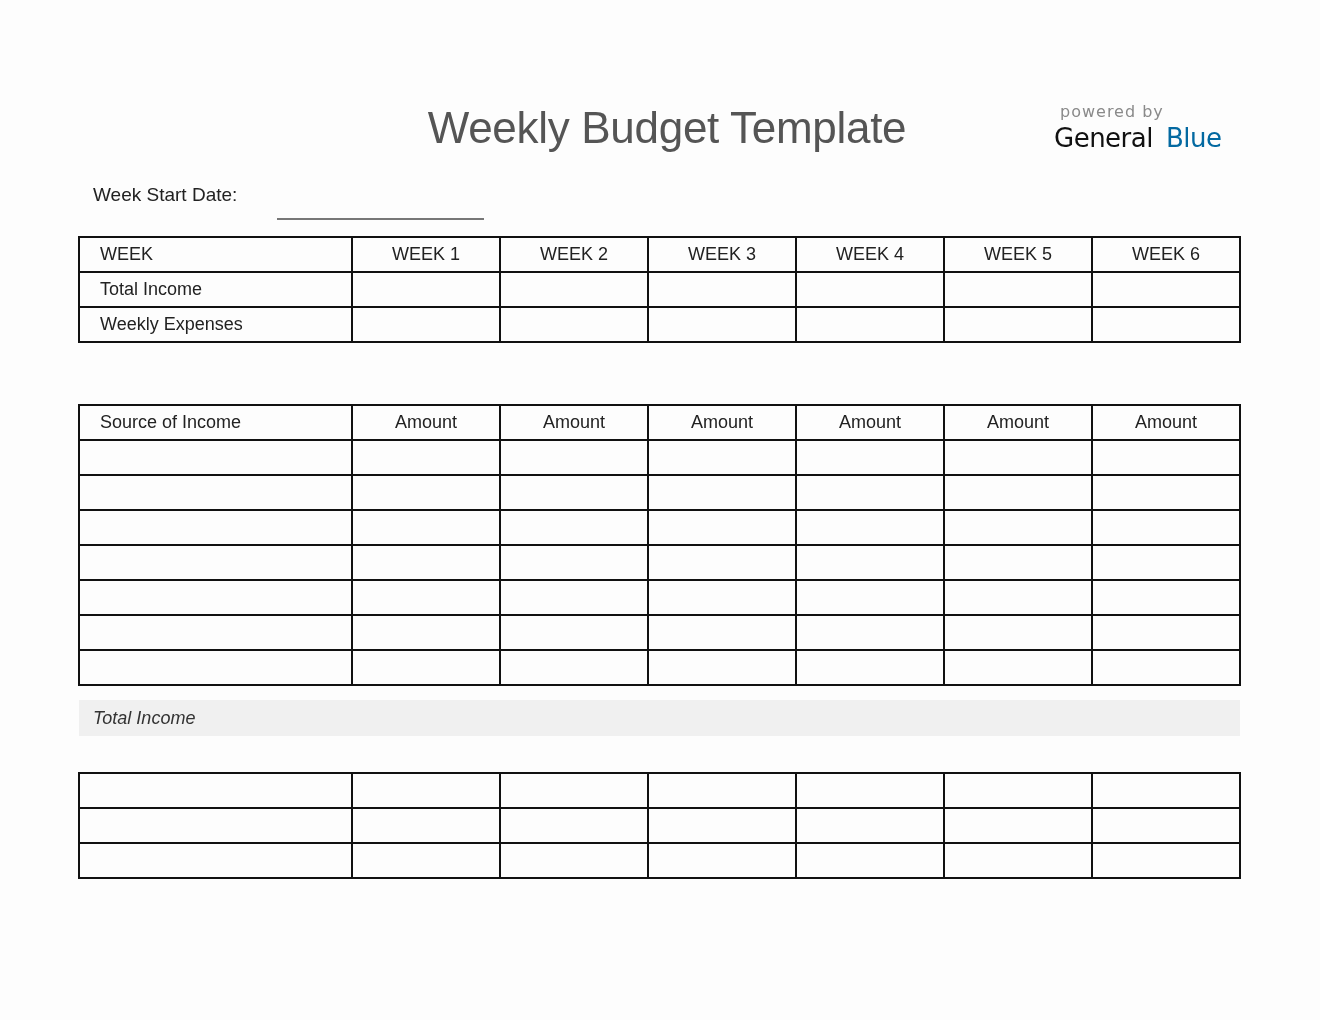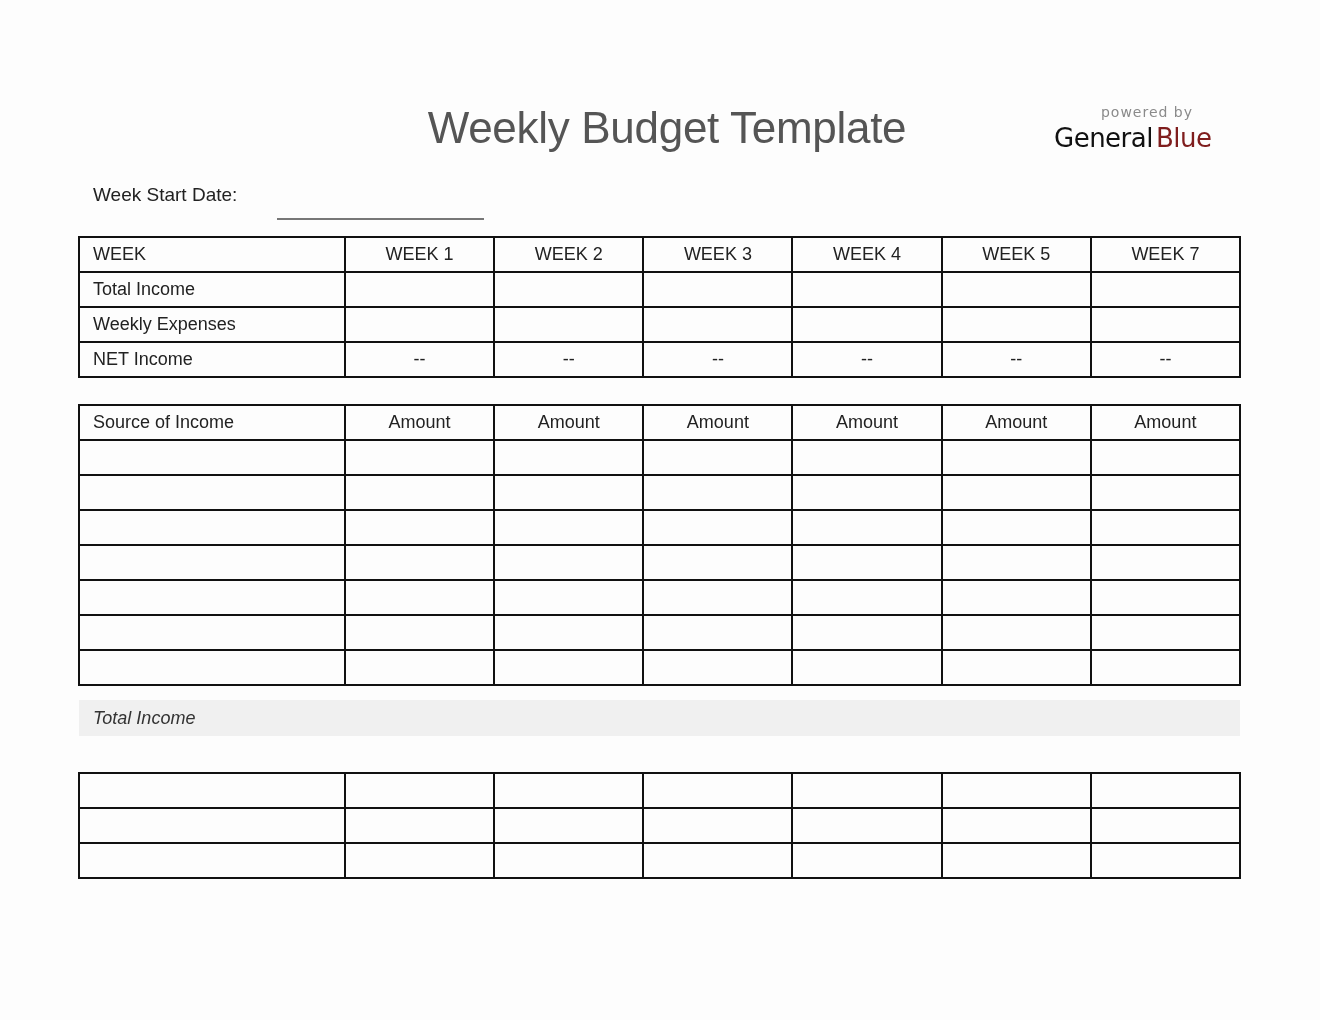--- a/index.html
+++ b/index.html
@@ -34,12 +34,11 @@
     }
     .brand .powered {
       font-family: "DejaVu Sans", sans-serif;
-      font-size: 14px;
+      font-size: 16px;
       color: #8a8a8a;
       letter-spacing: 1px;
       margin-left: 6px;
       line-height: 18px;
-      text-align: center;
     }
     .brand .name {
       font-family: "DejaVu Sans", sans-serif;

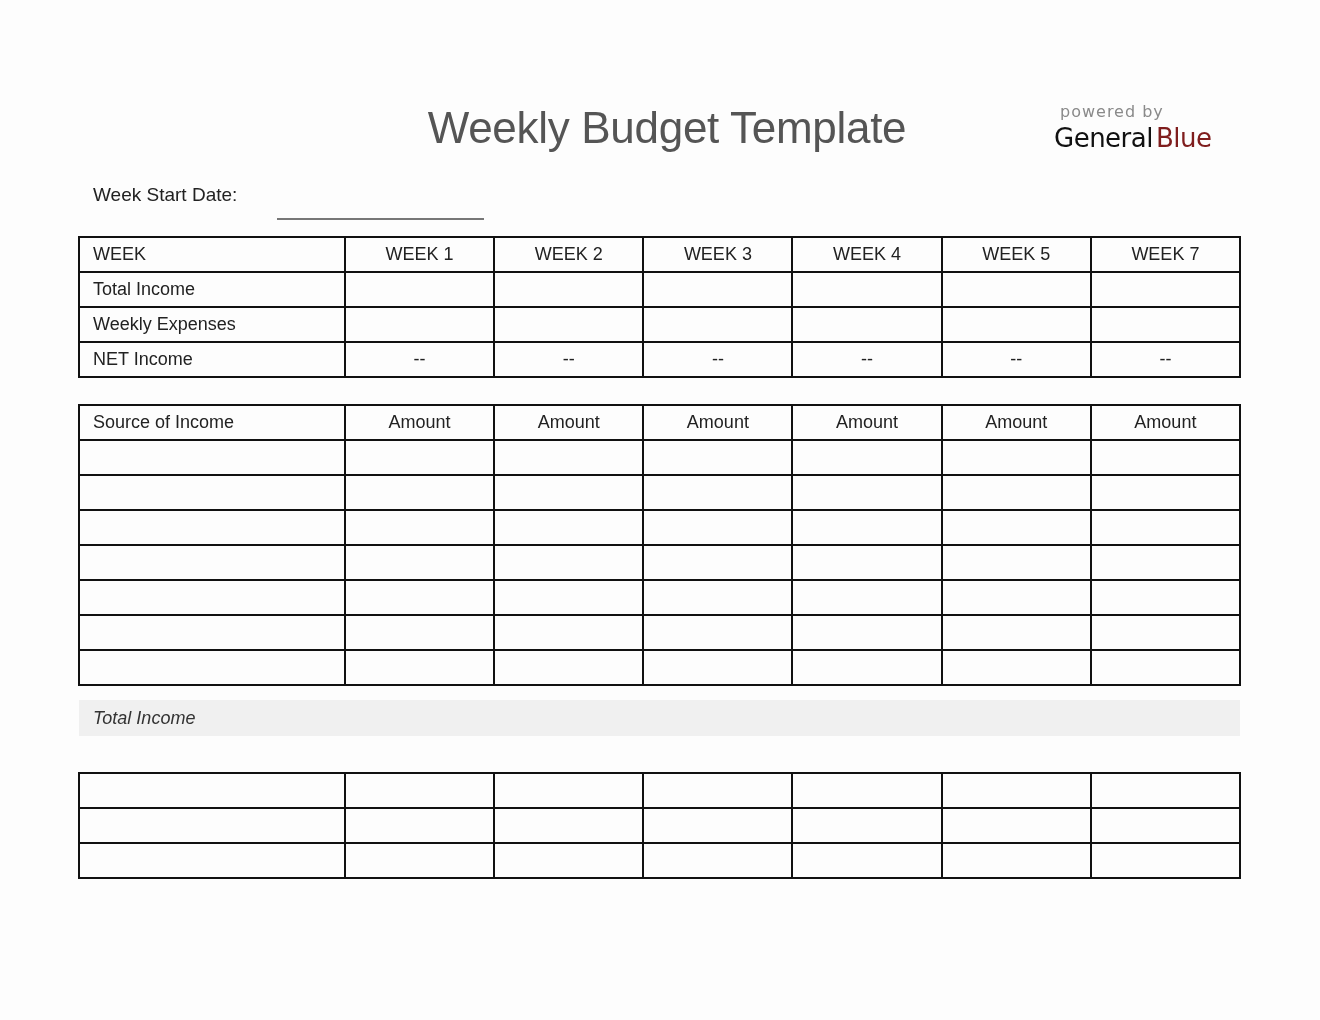--- a/index.html
+++ b/index.html
@@ -48,7 +48,7 @@
       letter-spacing: -0.5px;
     }
     .brand .name .general { color: #111111; }
-    .brand .name .blue { color: #7f1d1d; margin-left: 3px; }
+    .brand .name .blue { color: #0369a1; margin-left: 13px; }
 
     .date-label {
       position: absolute;

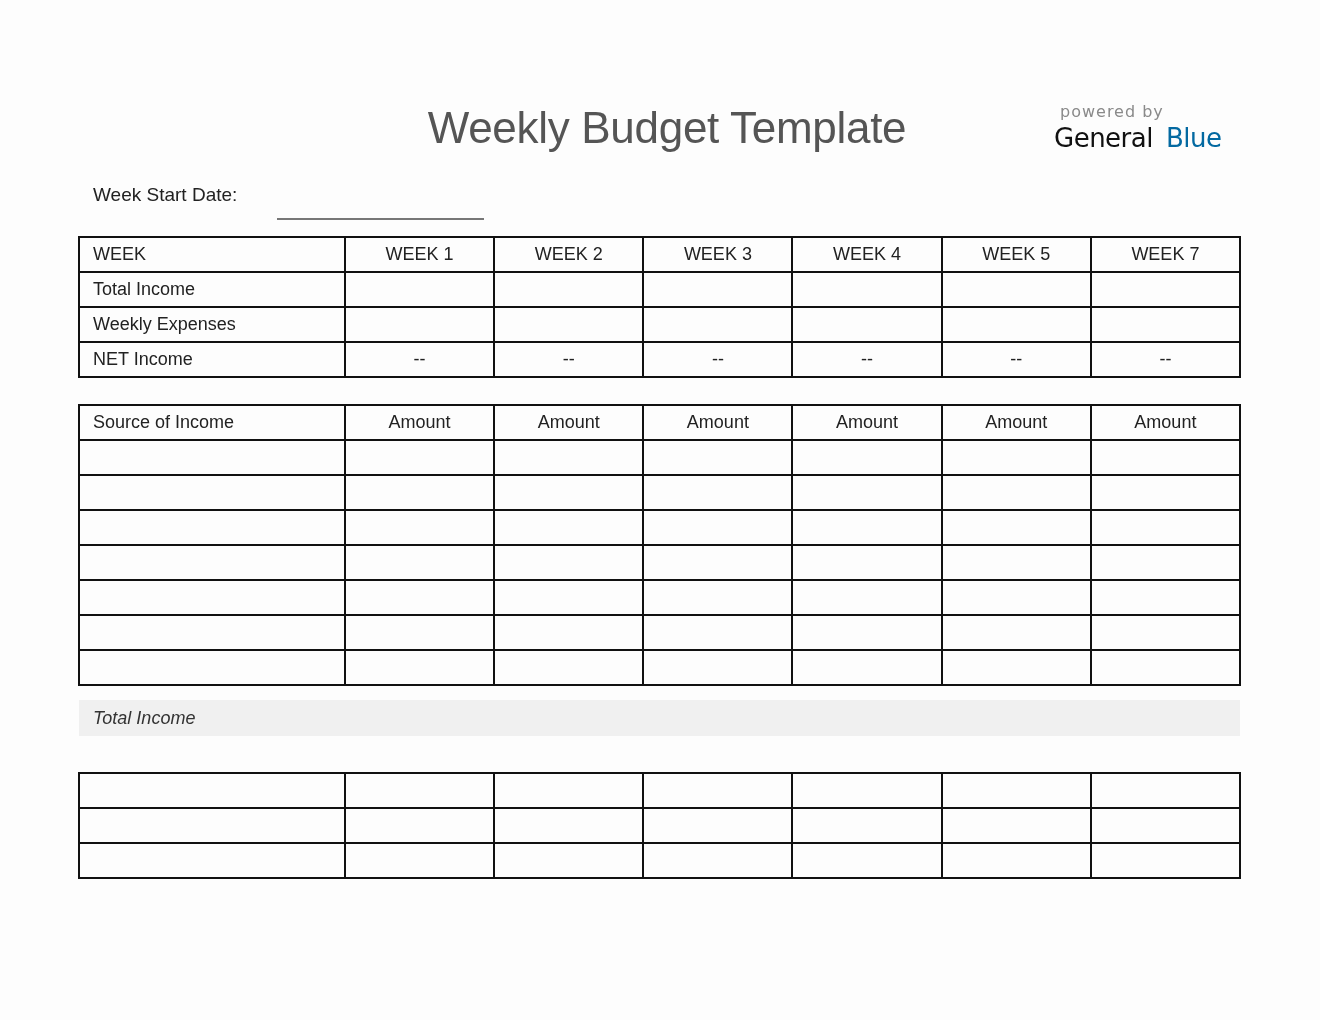--- a/index.html
+++ b/index.html
@@ -83,7 +83,7 @@
     }
     table.grid td.first {
       width: 251px;
-      padding-left: 13px;
+      padding-left: 20px;
       text-align: left;
     }
     table.grid td.wk {

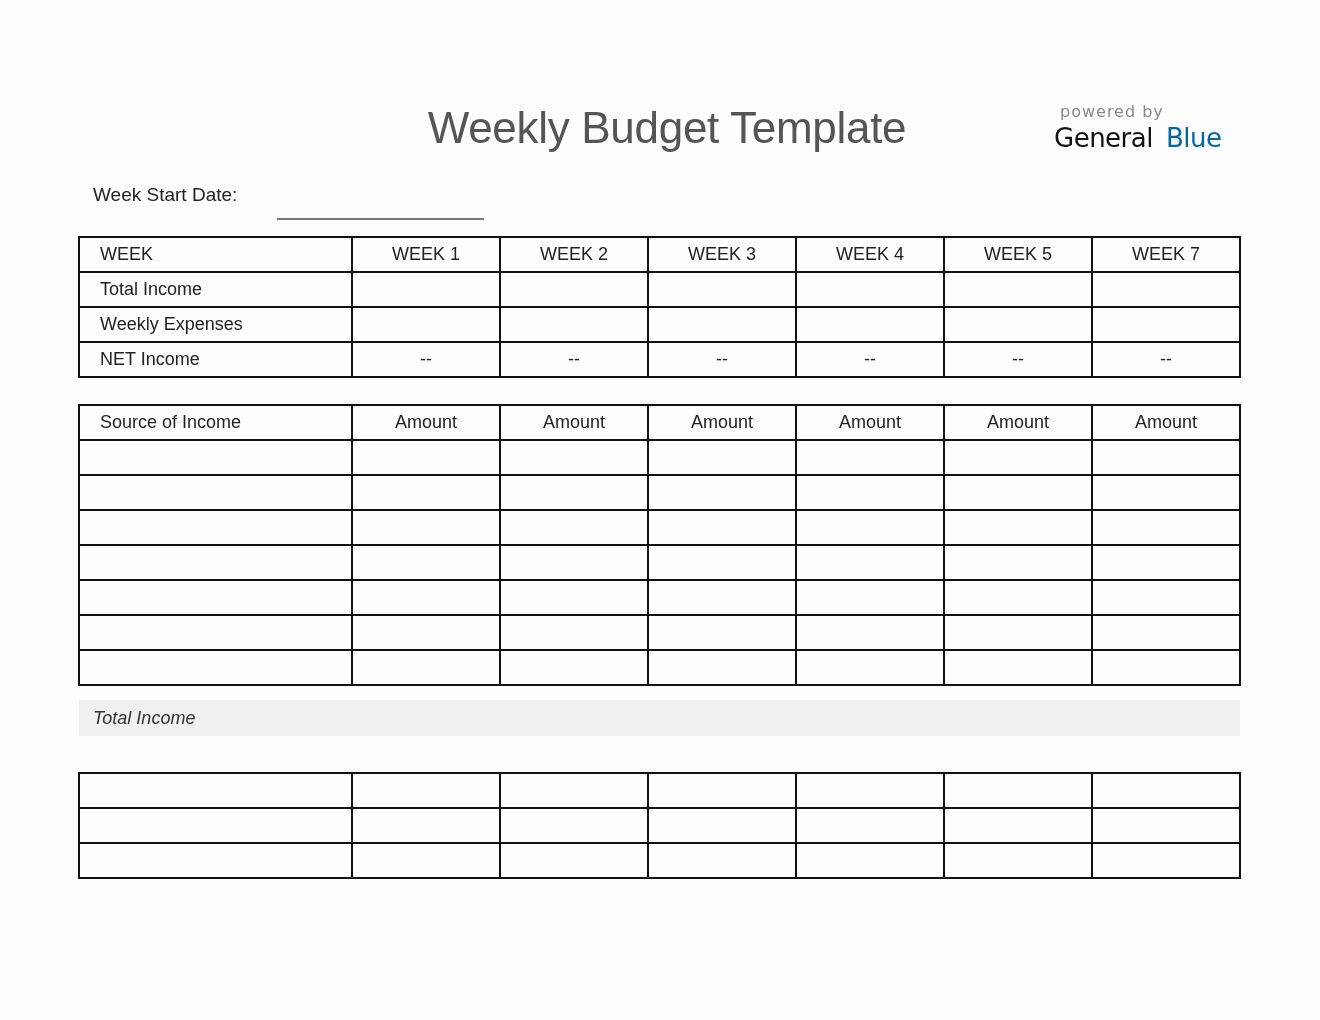--- a/index.html
+++ b/index.html
@@ -133,7 +133,7 @@
     <td class="wk">WEEK 3</td>
     <td class="wk">WEEK 4</td>
     <td class="wk">WEEK 5</td>
-    <td class="wk">WEEK 7</td>
+    <td class="wk">WEEK 6</td>
   </tr>
   <tr>
     <td class="first">Total Income</td>

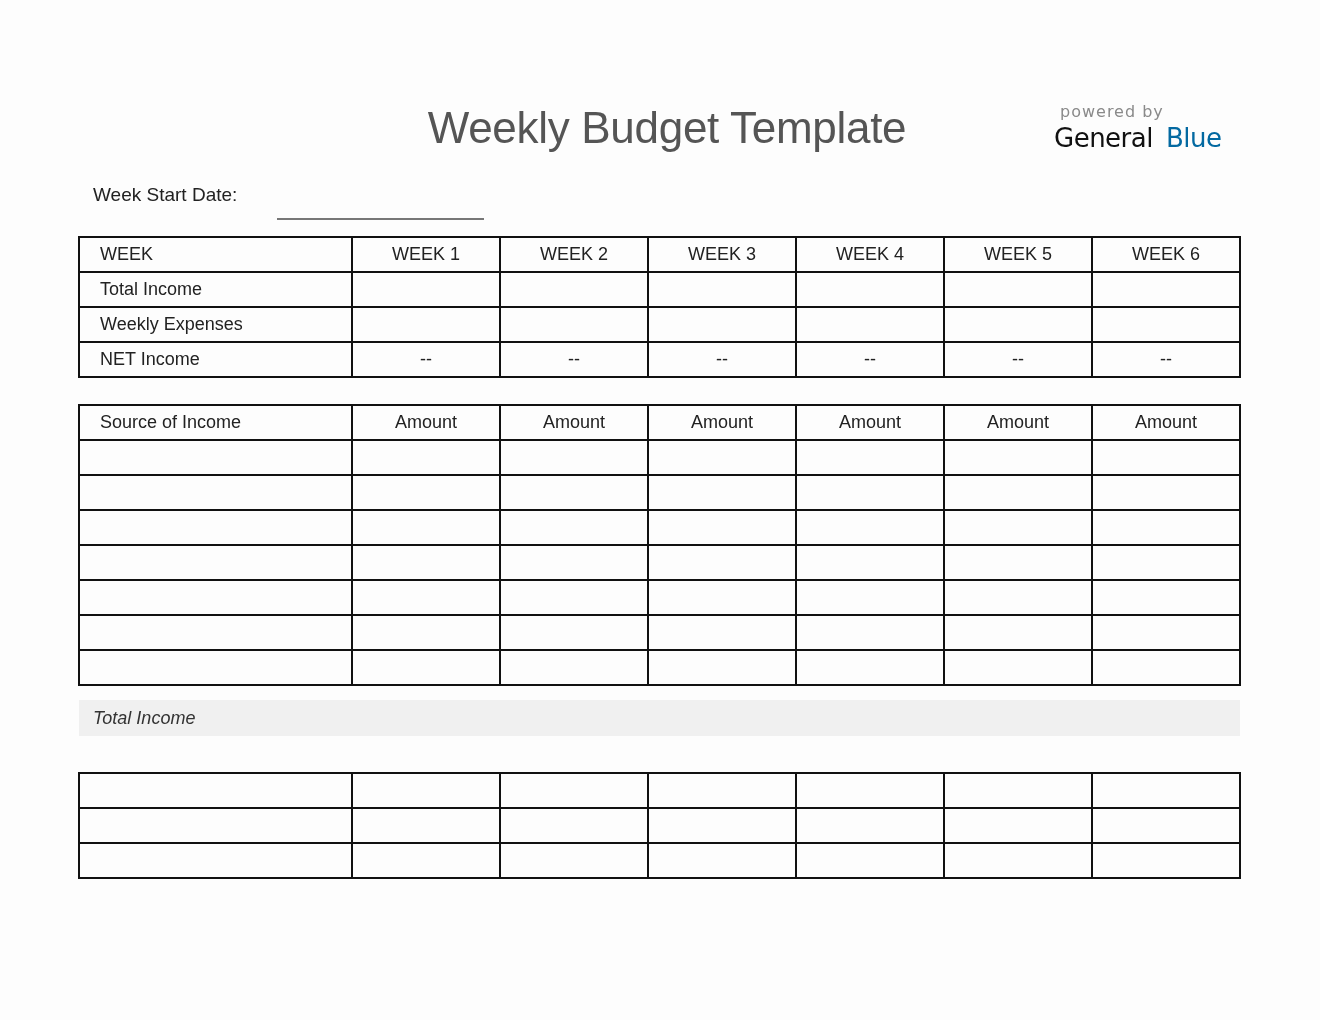--- a/index.html
+++ b/index.html
@@ -153,15 +153,6 @@
     <td class="wk"></td>
     <td class="wk"></td>
   </tr>
-  <tr>
-    <td class="first">NET Income</td>
-    <td class="wk dash">--</td>
-    <td class="wk dash">--</td>
-    <td class="wk dash">--</td>
-    <td class="wk dash">--</td>
-    <td class="wk dash">--</td>
-    <td class="wk dash">--</td>
-  </tr>
 </tbody>
   </table>
 

